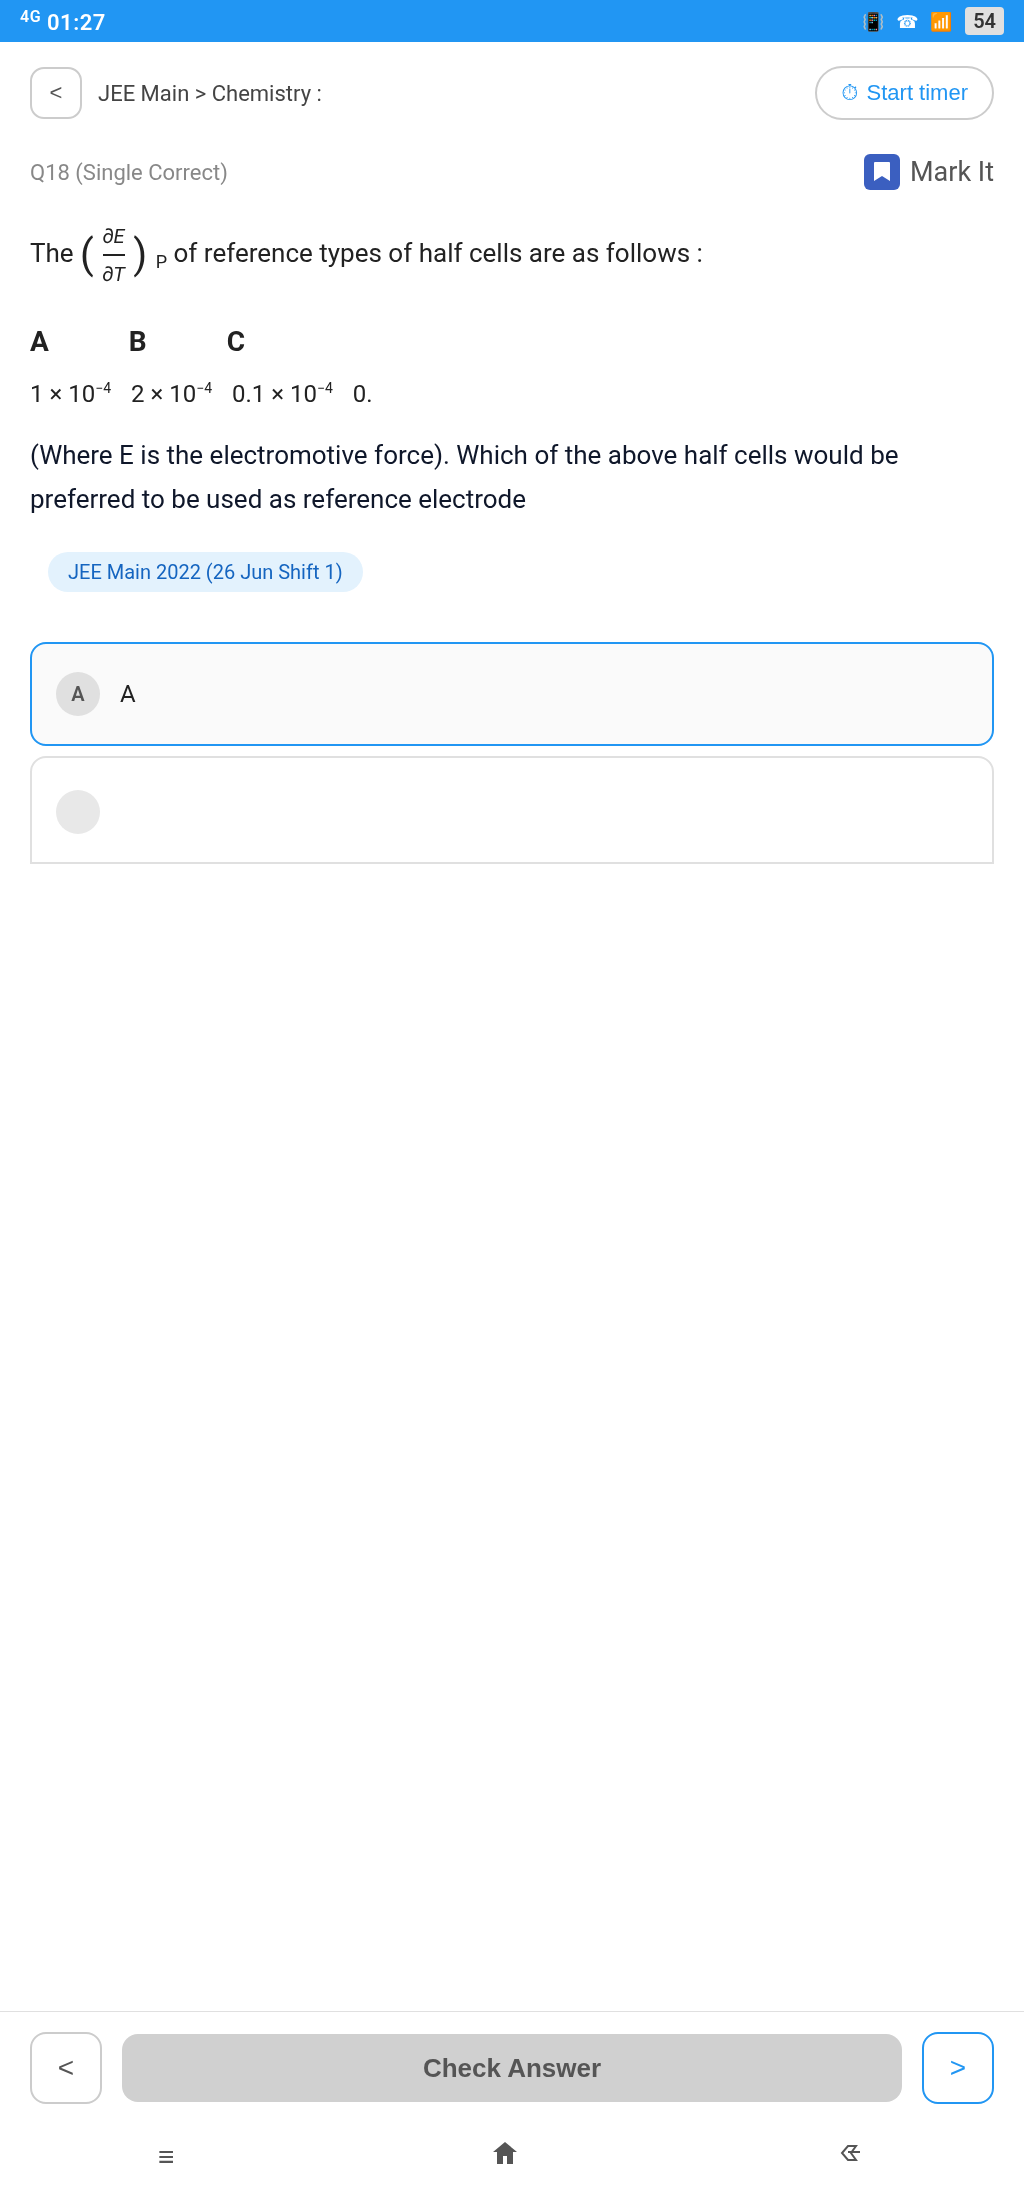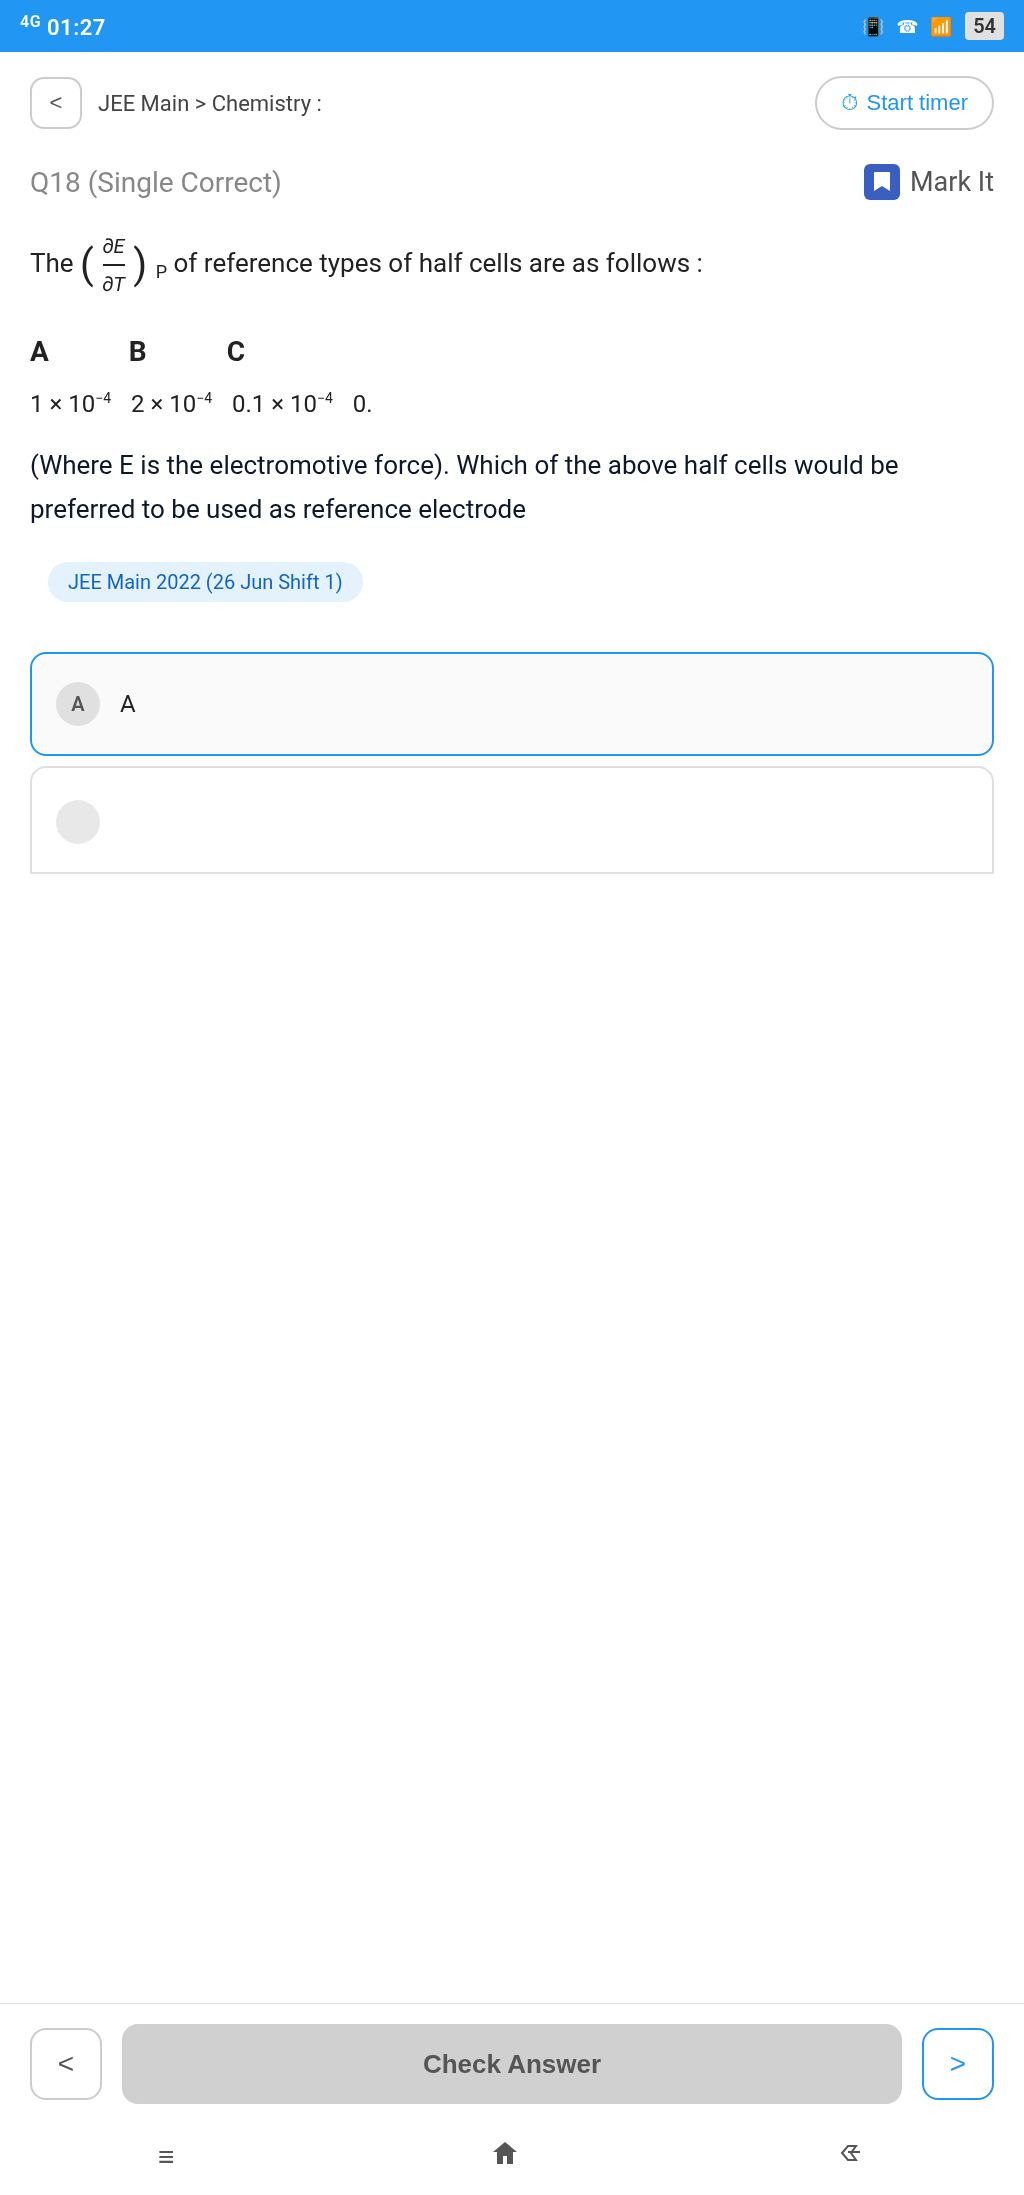--- a/index.html
+++ b/index.html
@@ -20,7 +20,7 @@
       justify-content: space-between;
       align-items: center;
       padding: 10px 20px;
-      height: 52px;
+      height: 42px;
       gap: 12px;
     }
     .status-left {

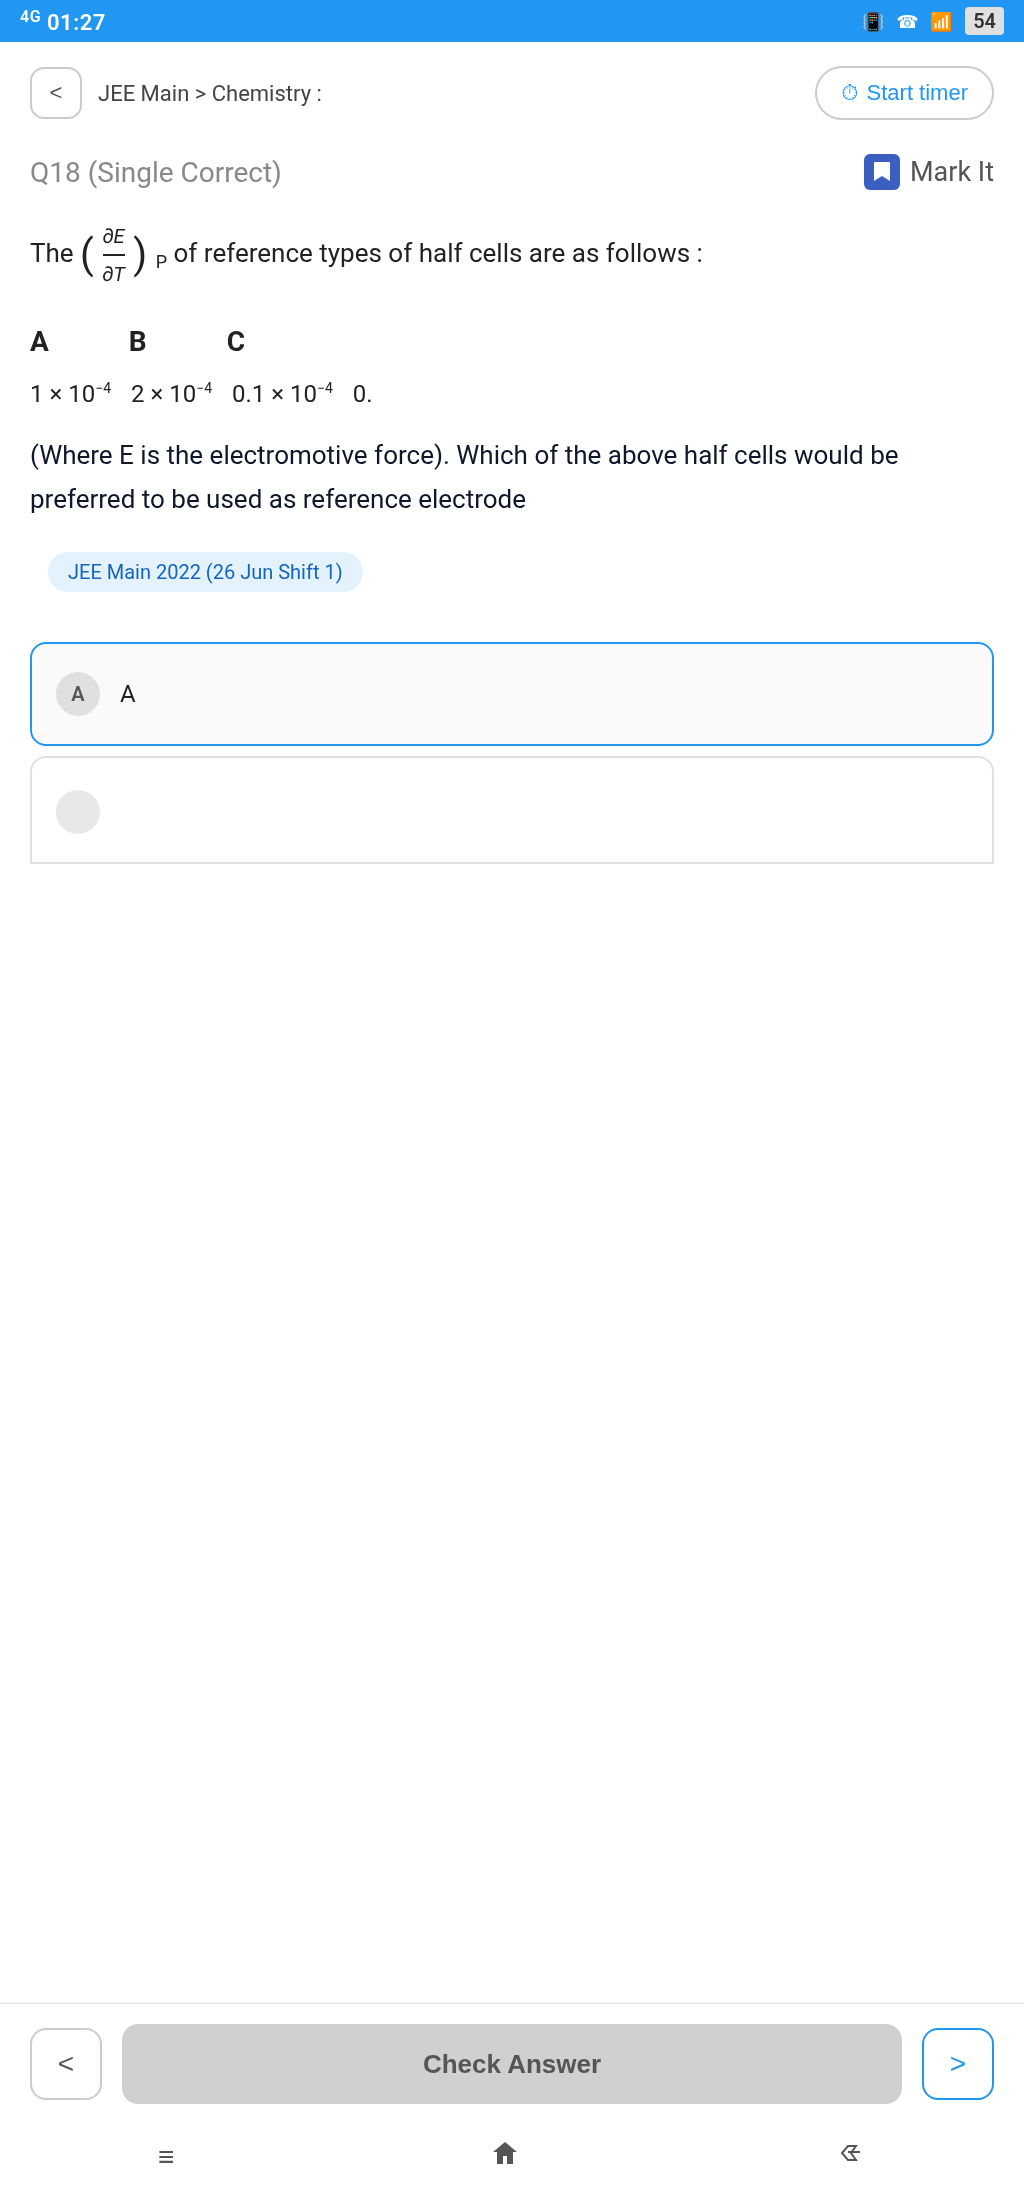--- a/index.html
+++ b/index.html
@@ -94,7 +94,7 @@
       padding: 10px 30px 20px;
     }
     .question-label {
-      font-size: 28px;
+      font-size: 22px;
       color: #888;
     }
     .mark-it-btn {

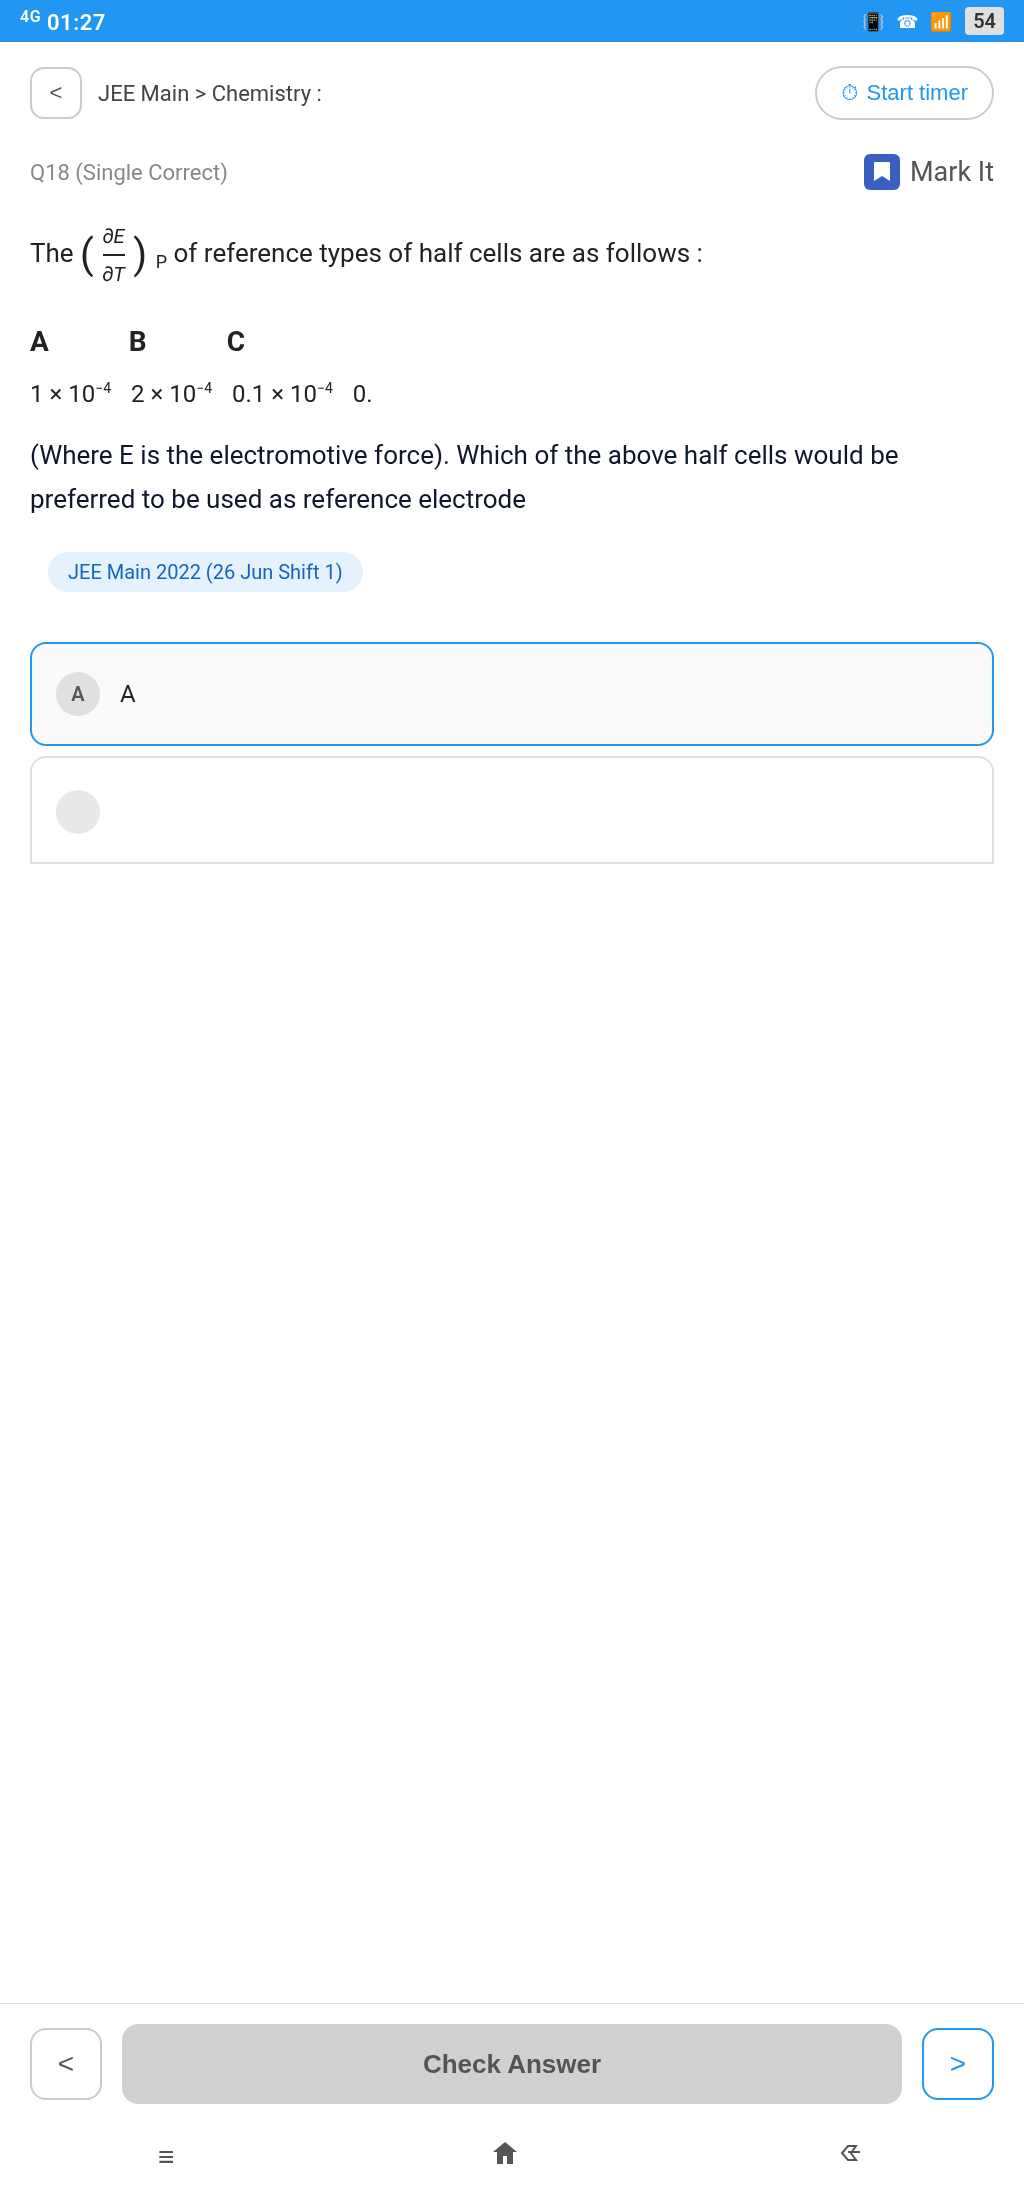--- a/index.html
+++ b/index.html
@@ -257,7 +257,7 @@
     }
     .check-answer-btn {
       flex: 1;
-      height: 80px;
+      height: 68px;
       background: #d0d0d0;
       border: none;
       border-radius: 16px;

